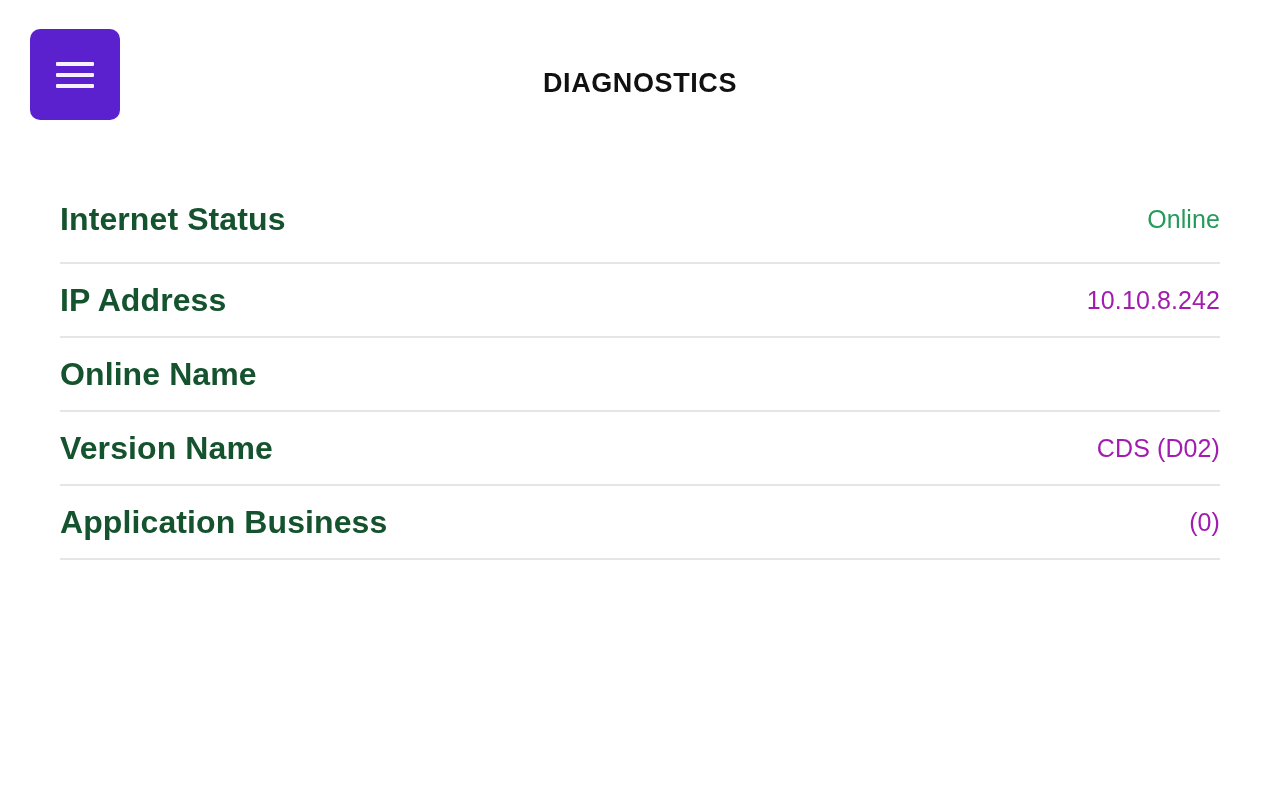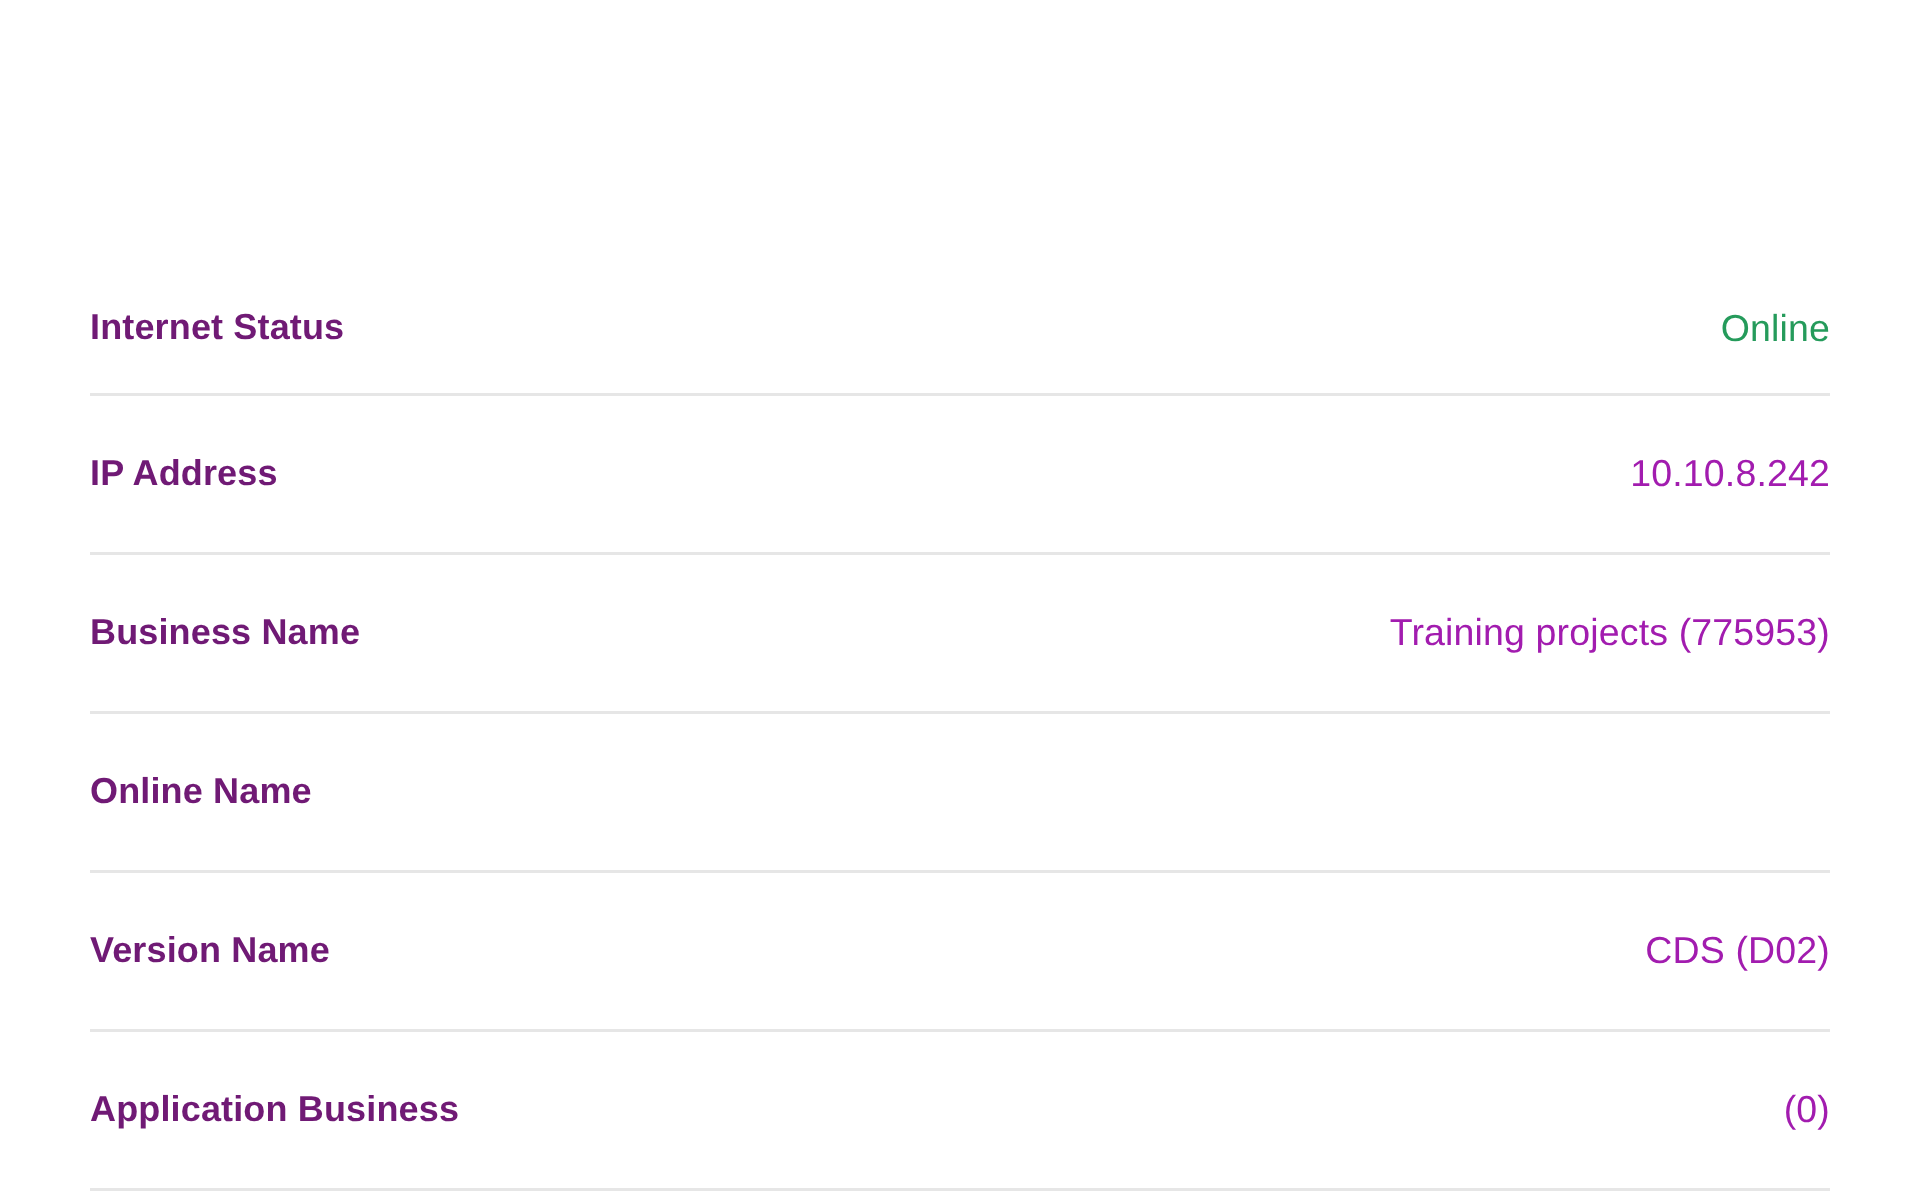--- a/index.html
+++ b/index.html
@@ -118,6 +118,17 @@
 
 <div class="screen">
 
+  <div class="topbar">
+
+    <button class="menu-button" aria-label="Open navigation menu">
+      <span class="bar"></span>
+      <span class="bar"></span>
+      <span class="bar"></span>
+    </button>
+
+    <div class="page-title">DIAGNOSTICS</div>
+
+  </div>
 
   <div class="rows">
 

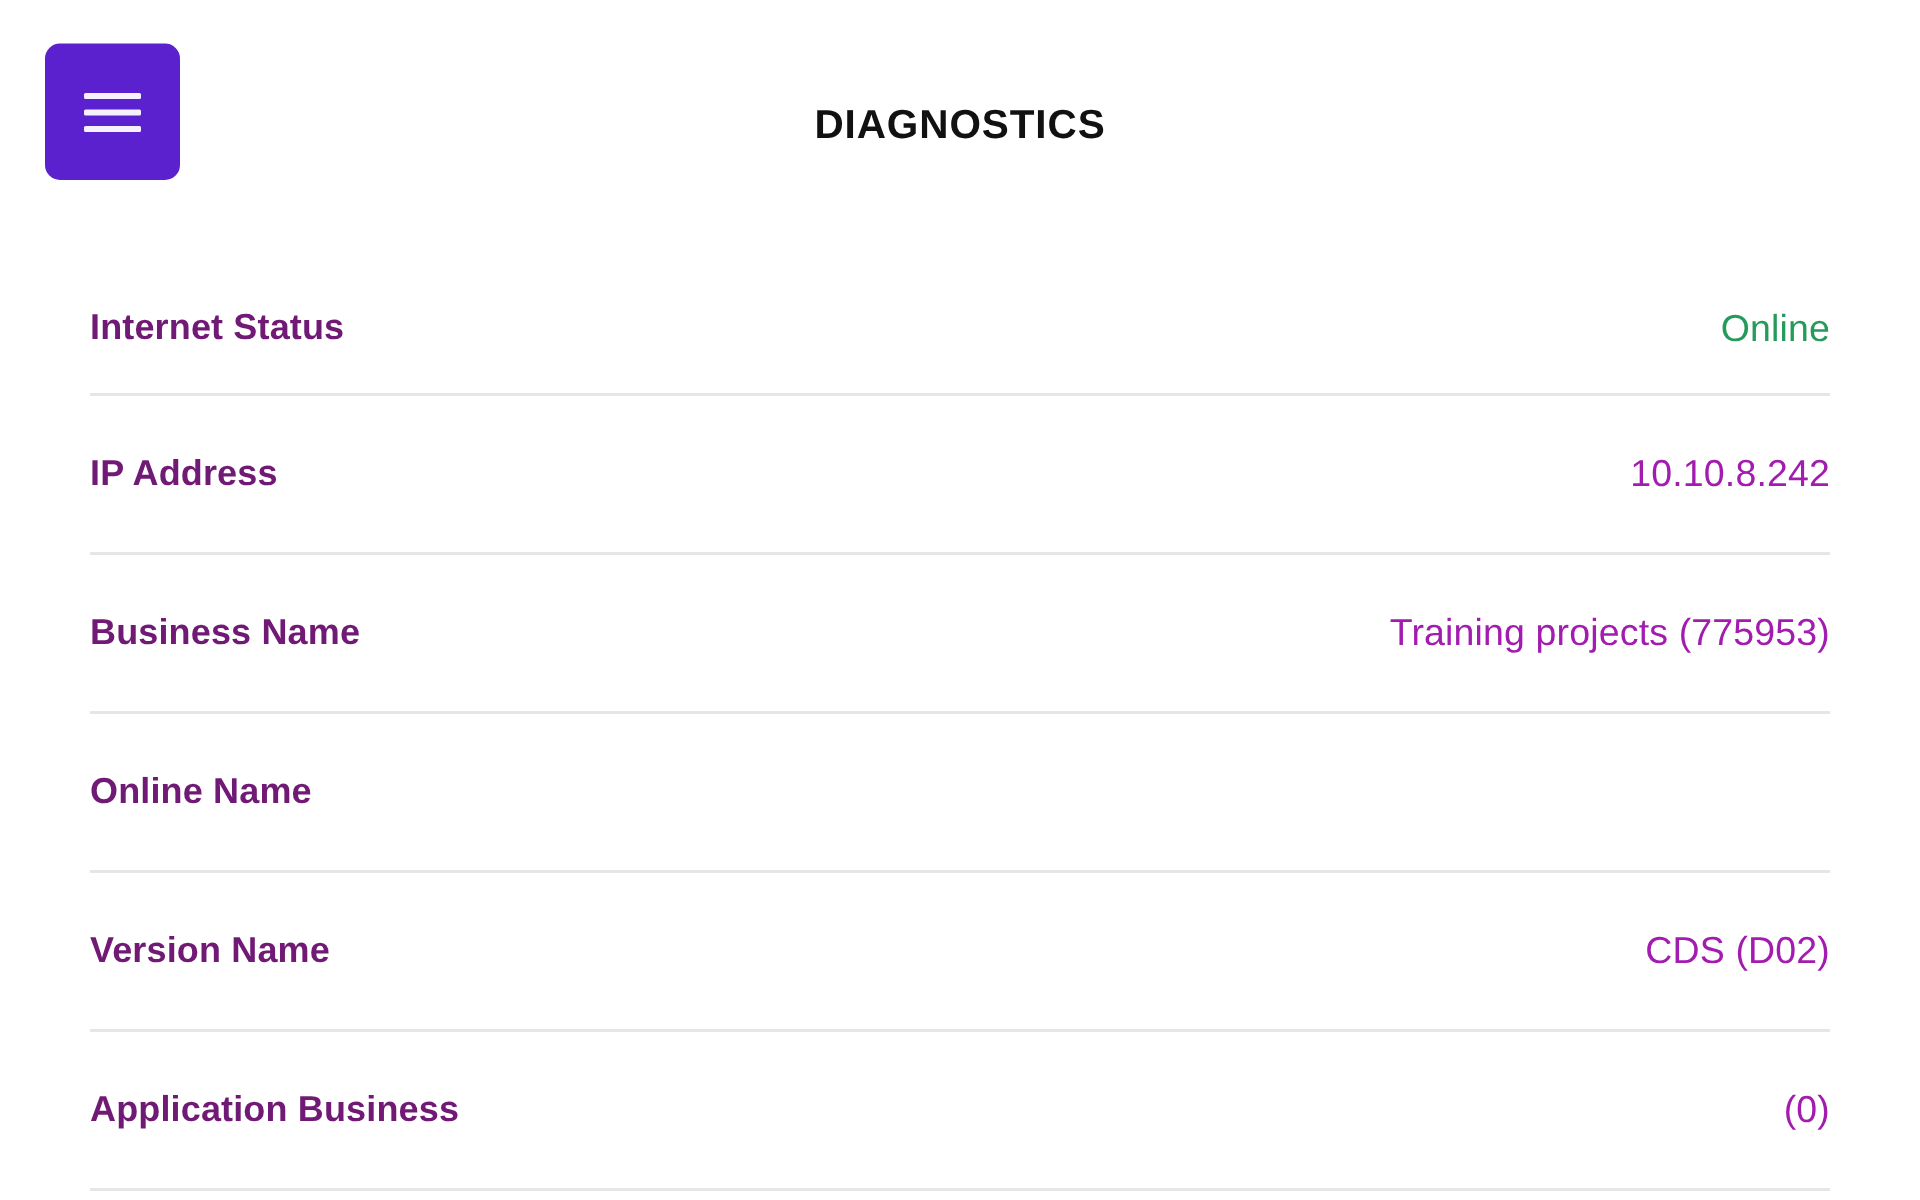--- a/index.html
+++ b/index.html
@@ -92,9 +92,9 @@
   }
 
   .row-label {
-    font-size: 24px;
+    font-size: 32px;
     font-weight: bold;
-    color: #701a75;
+    color: #14532d;
     letter-spacing: 0.1px;
     white-space: nowrap;
   }

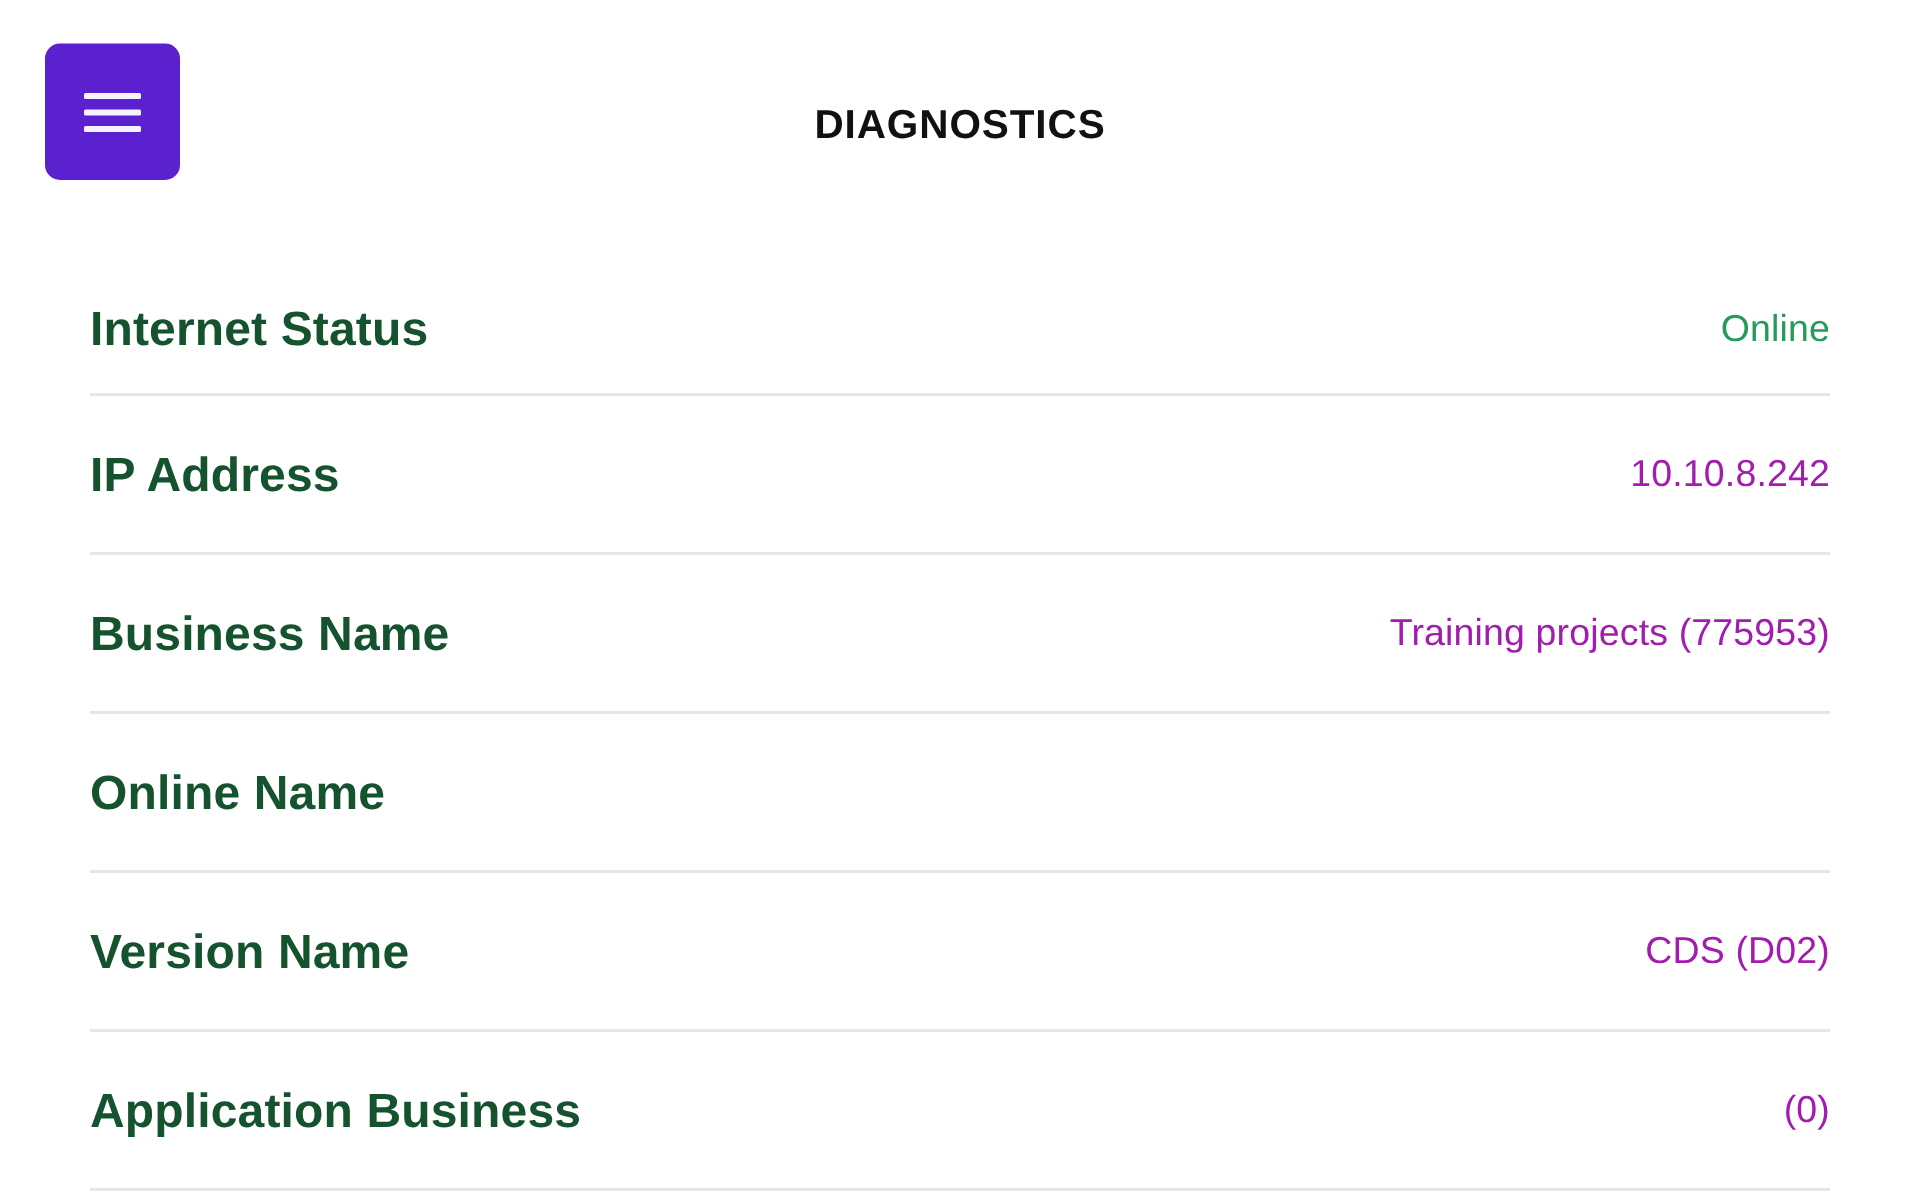--- a/index.html
+++ b/index.html
@@ -80,7 +80,7 @@
 
   .row {
     position: relative;
-    height: 106px;
+    height: 74px;
     display: flex;
     align-items: center;
     justify-content: space-between;

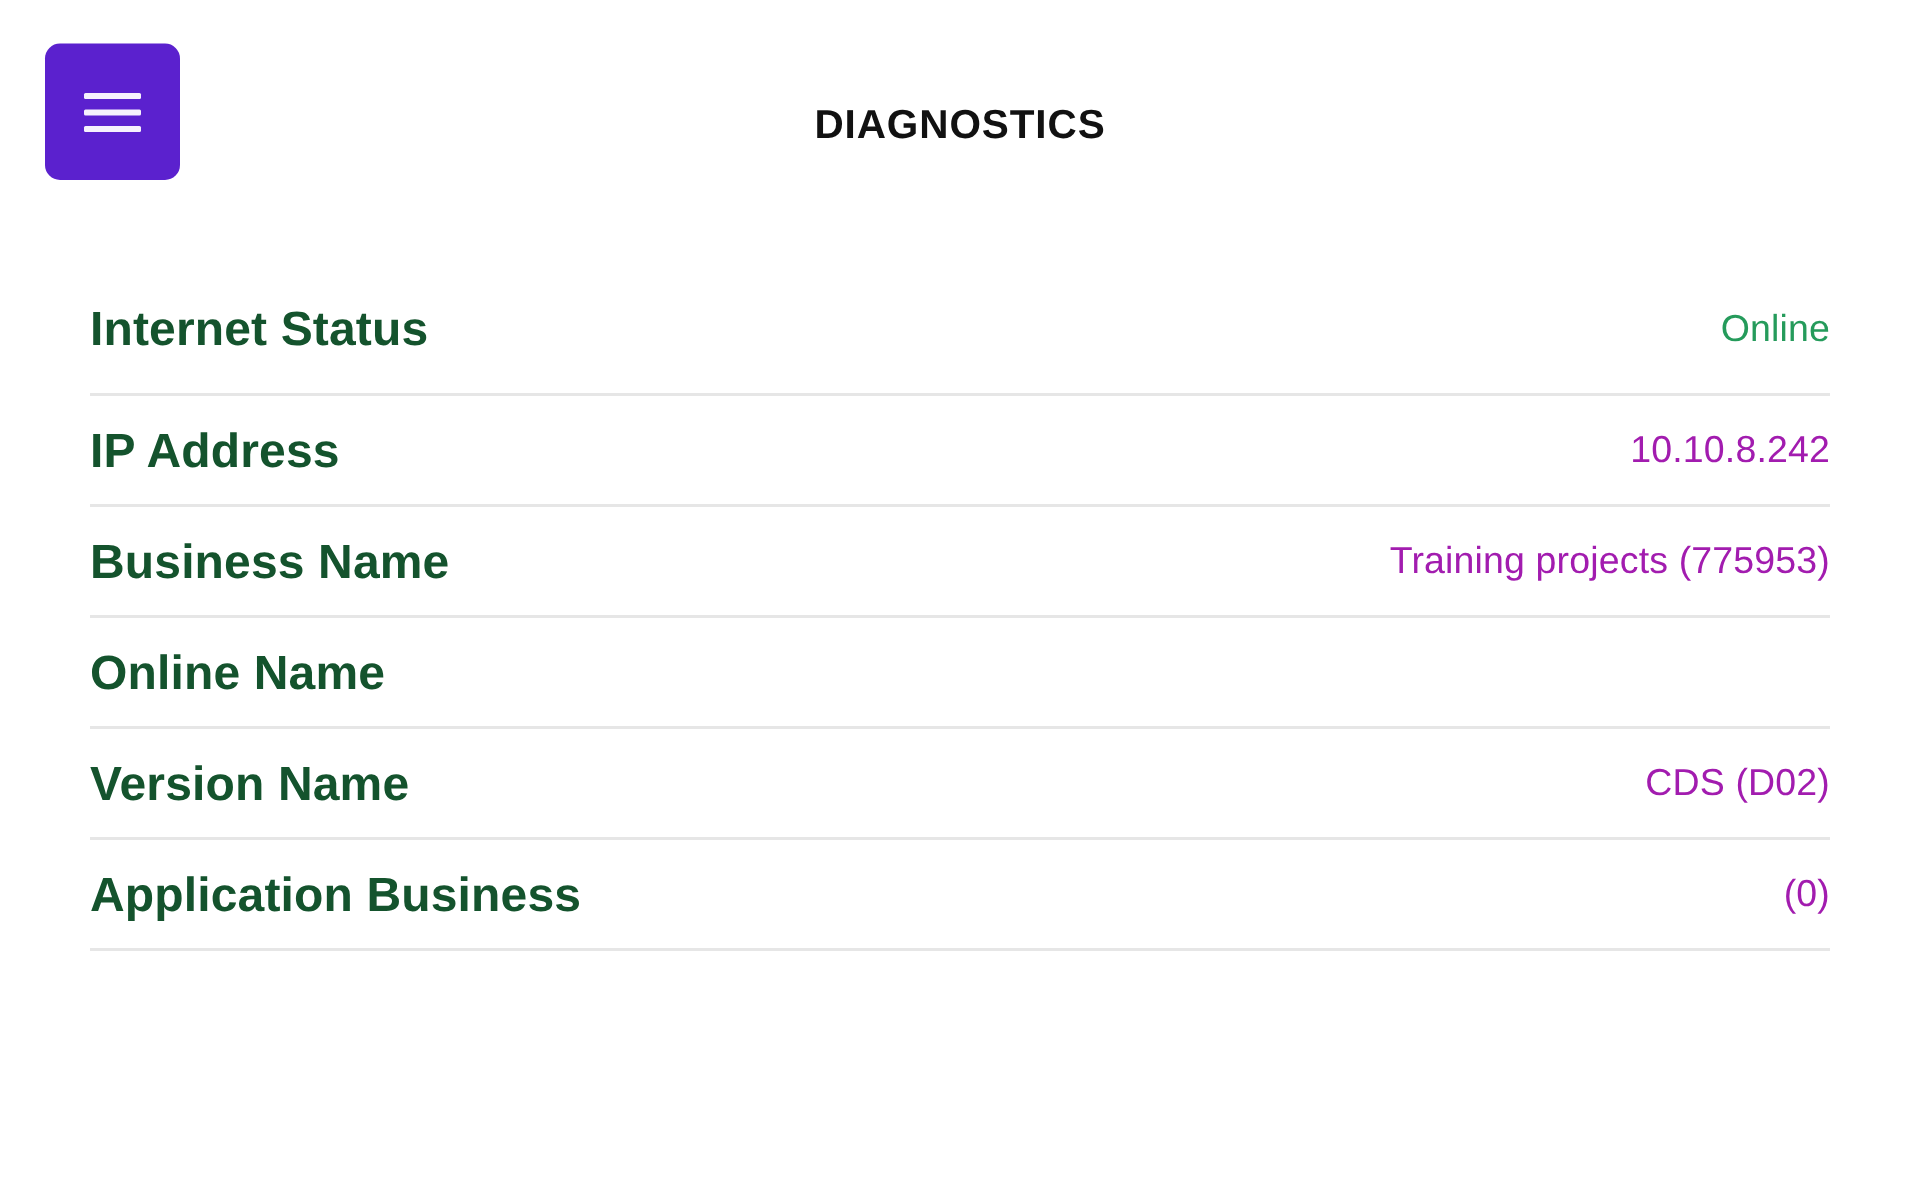--- a/index.html
+++ b/index.html
@@ -142,10 +142,6 @@
       <span class="row-value">10.10.8.242</span>
     </div>
 
-    <div class="row">
-      <span class="row-label">Business Name</span>
-      <span class="row-value">Training projects (775953)</span>
-    </div>
 
     <div class="row">
       <span class="row-label">Online Name</span>

